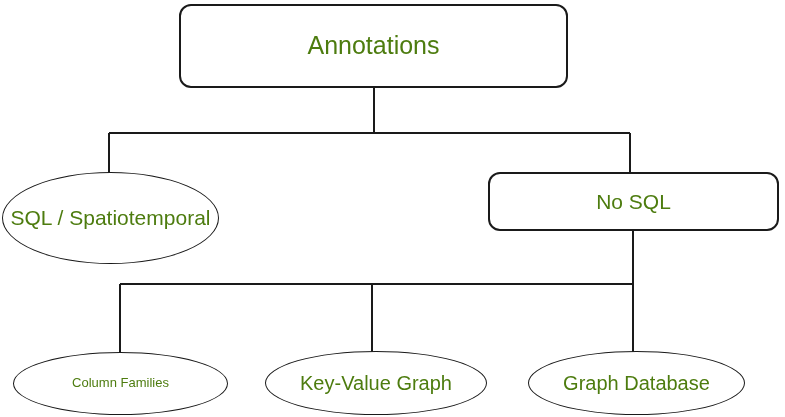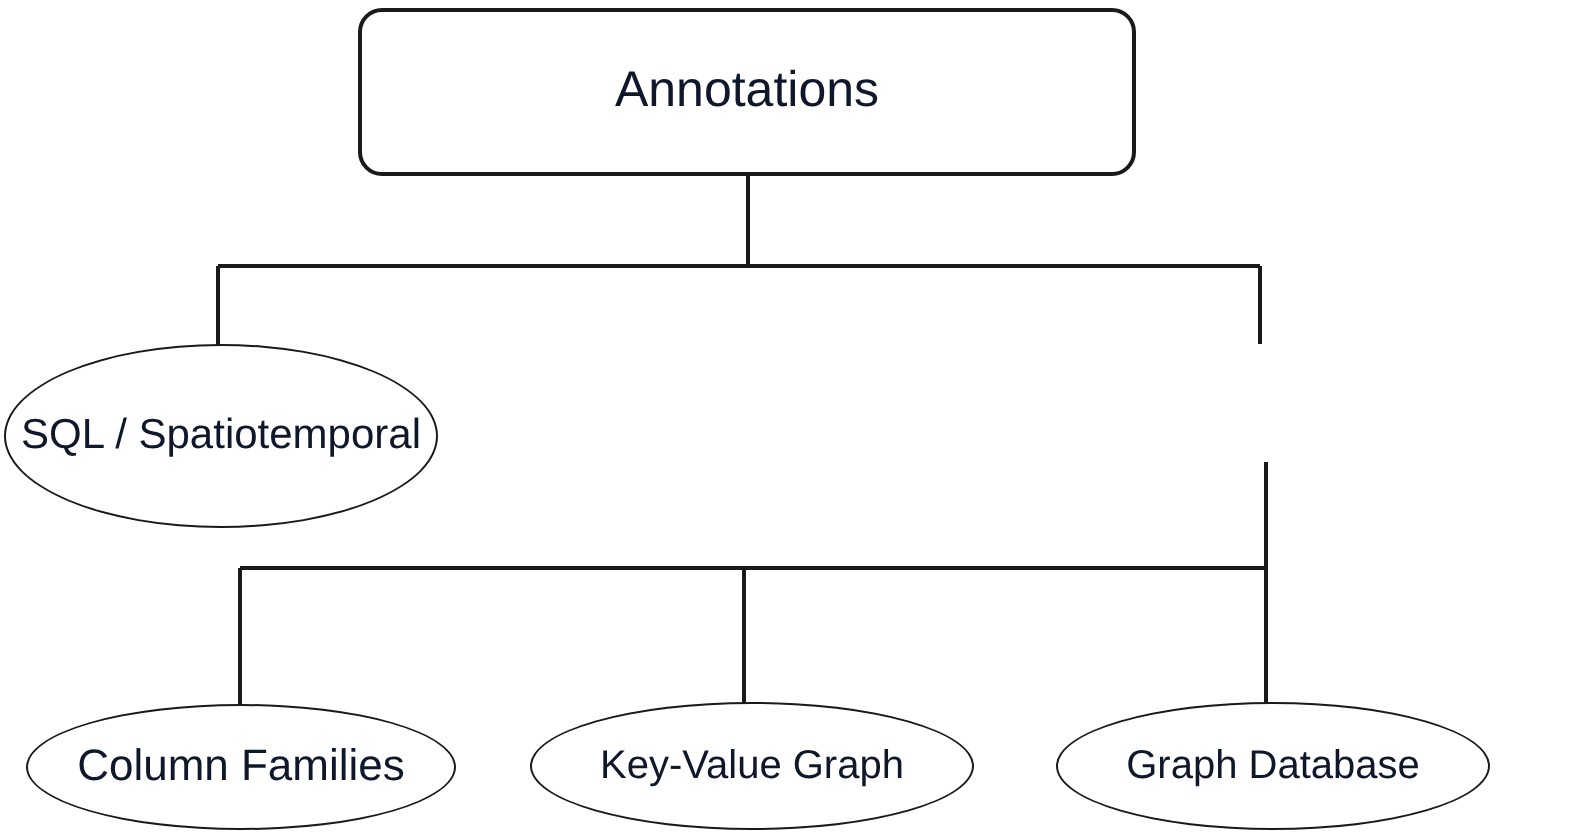--- a/index.html
+++ b/index.html
@@ -13,7 +13,7 @@
     height: 417px;
     background: #ffffff;
     font-family: "Liberation Sans", sans-serif;
-    color: #0f172a;
+    color: #4d7c0f;
     overflow: hidden;
   }
   .edges-svg {

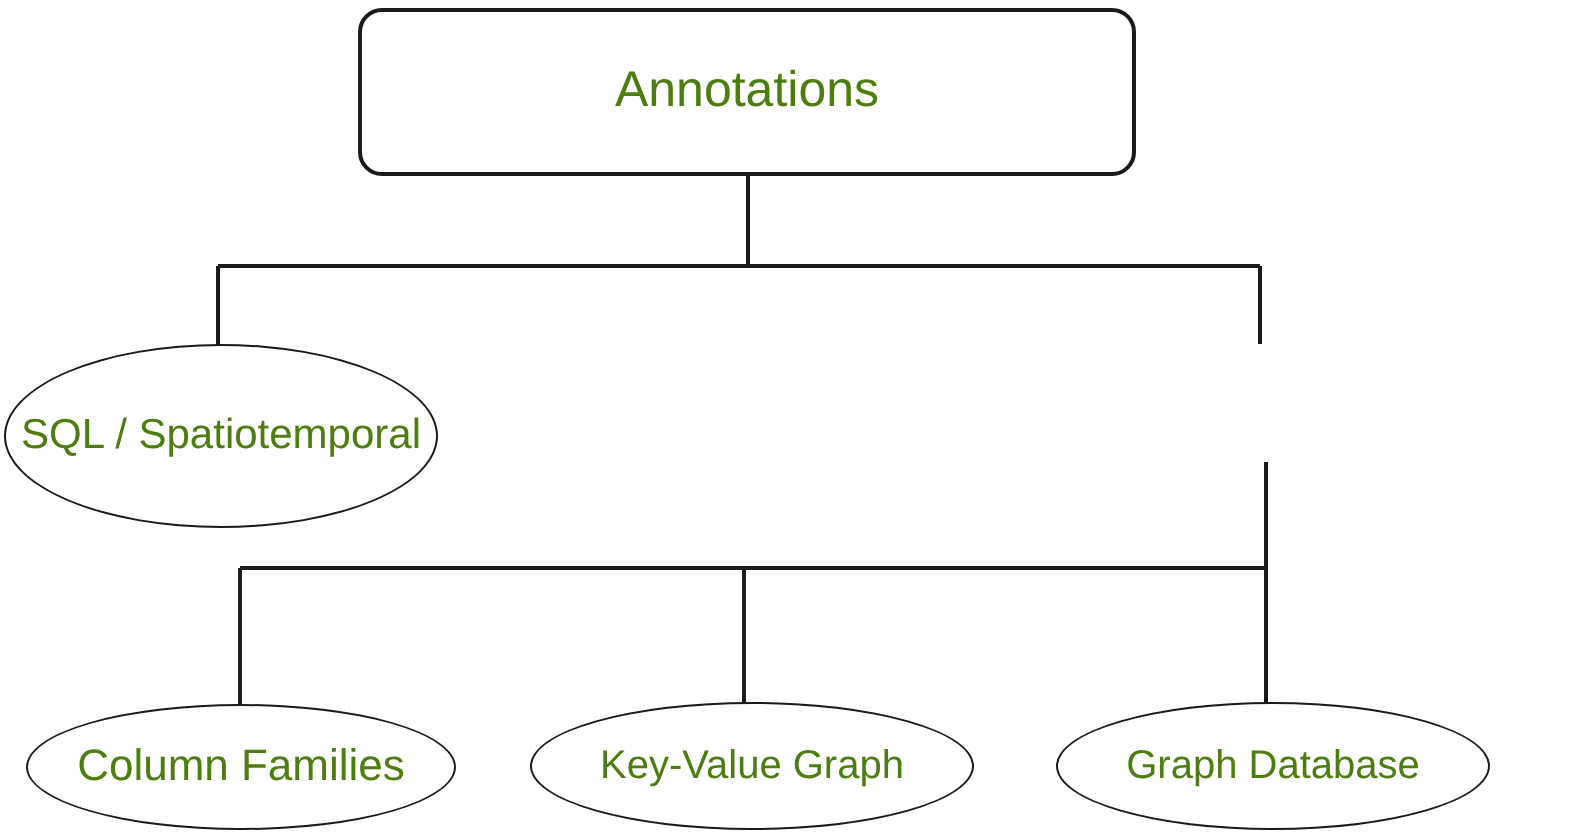--- a/index.html
+++ b/index.html
@@ -75,6 +75,9 @@
     <span>SQL / Spatiotemporal</span>
   </div>
 
+  <div class="node rounded-rect node-nosql">
+    <span>No SQL</span>
+  </div>
 
   <div class="node ellipse node-column-families">
     <span>Column Families</span>

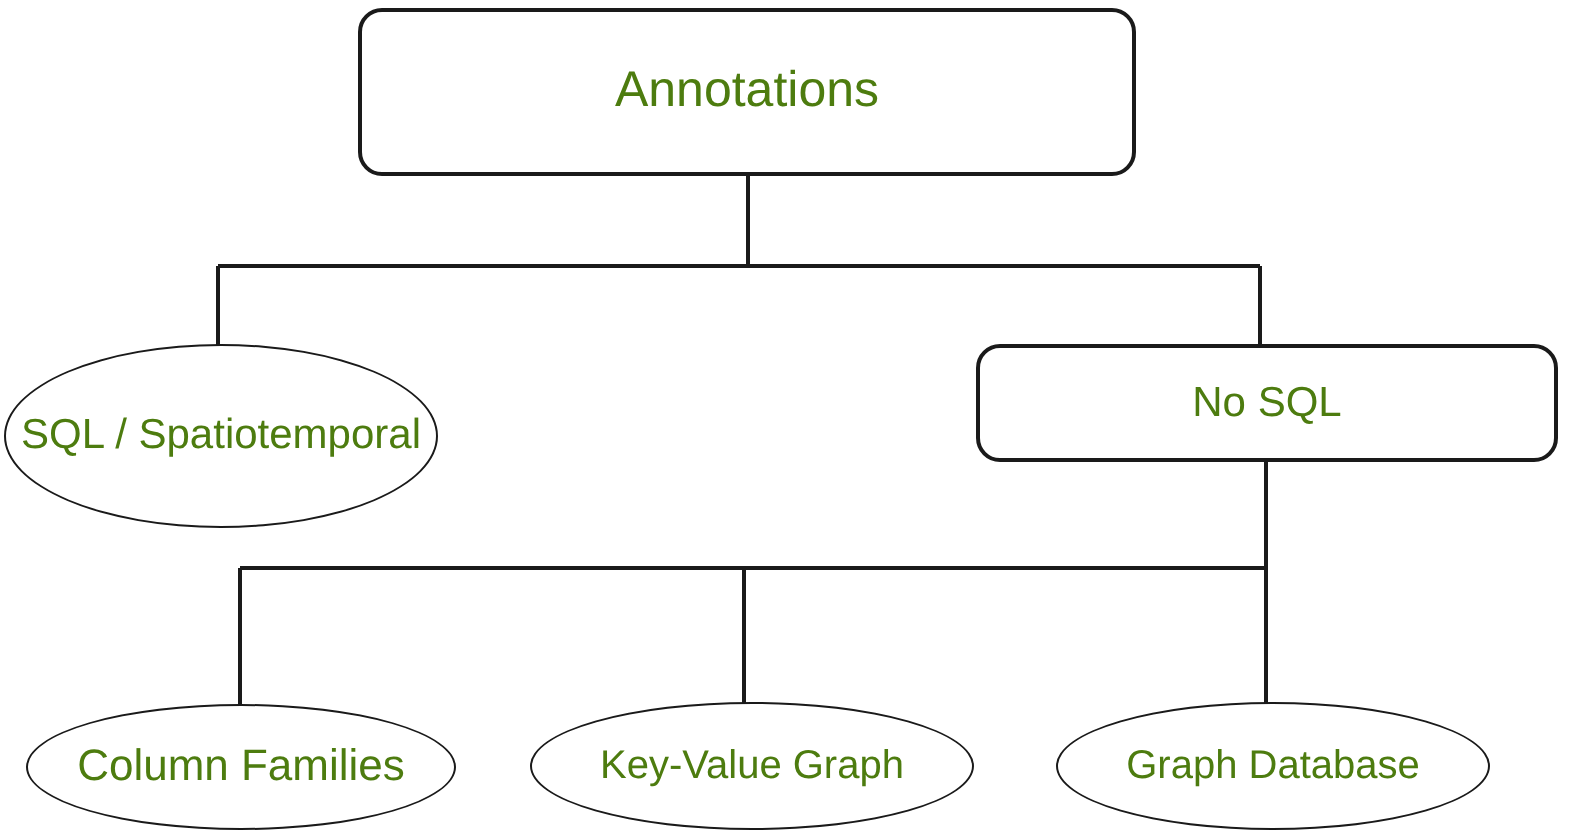--- a/index.html
+++ b/index.html
@@ -47,7 +47,7 @@
   .node-annotations      { left: 179px; top: 4px;   width: 389px; height: 84px; font-size: 25px; }
   .node-sql              { left: 2px;   top: 172px; width: 217px; height: 92px; font-size: 21px; }
   .node-nosql            { left: 488px; top: 172px; width: 291px; height: 59px; font-size: 21px; }
-  .node-column-families  { left: 13px;  top: 352px; width: 215px; height: 63px; font-size: 22px; }
+  .node-column-families  { left: 13px;  top: 352px; width: 215px; height: 63px; font-size: 13px; }
   .node-key-value-pairs  { left: 265px; top: 351px; width: 222px; height: 64px; font-size: 20px; }
   .node-graph-database   { left: 528px; top: 351px; width: 217px; height: 64px; font-size: 20px; text-align: center; }
 </style>

